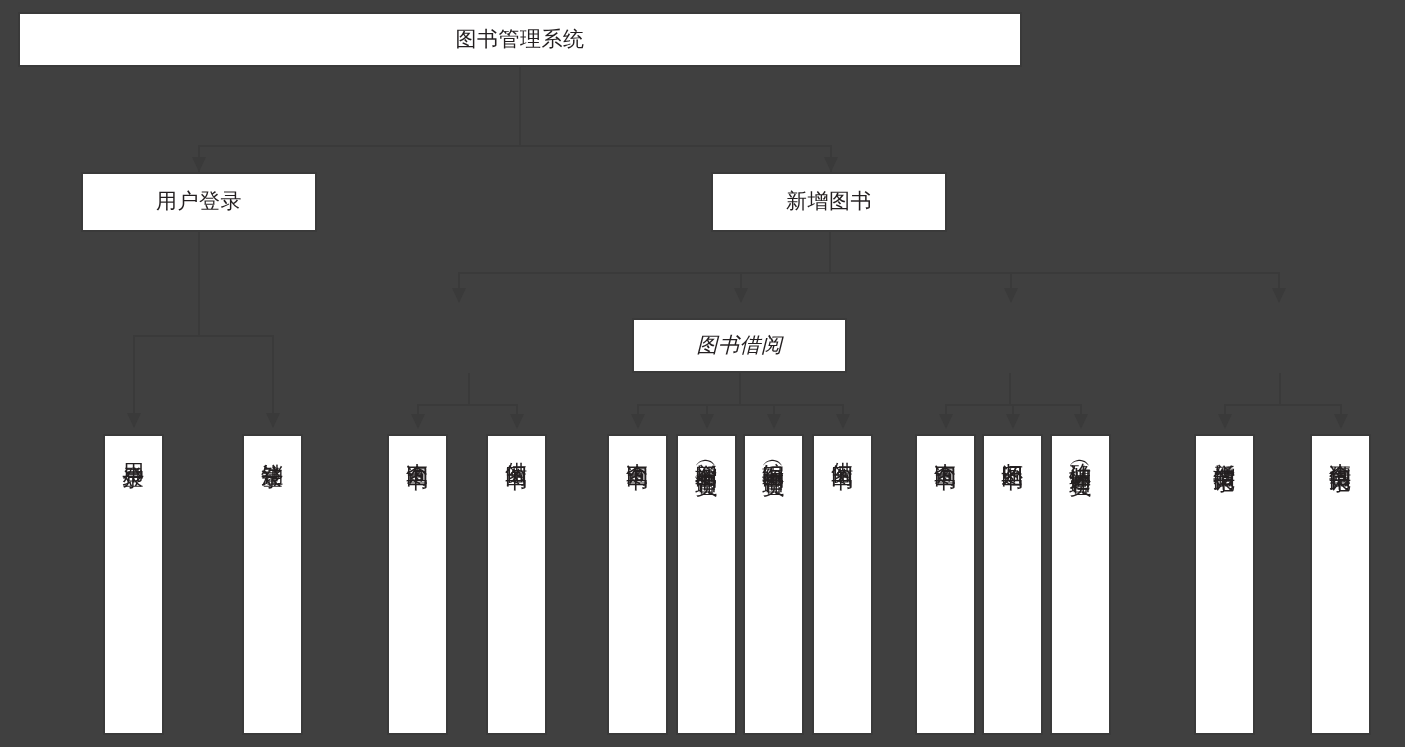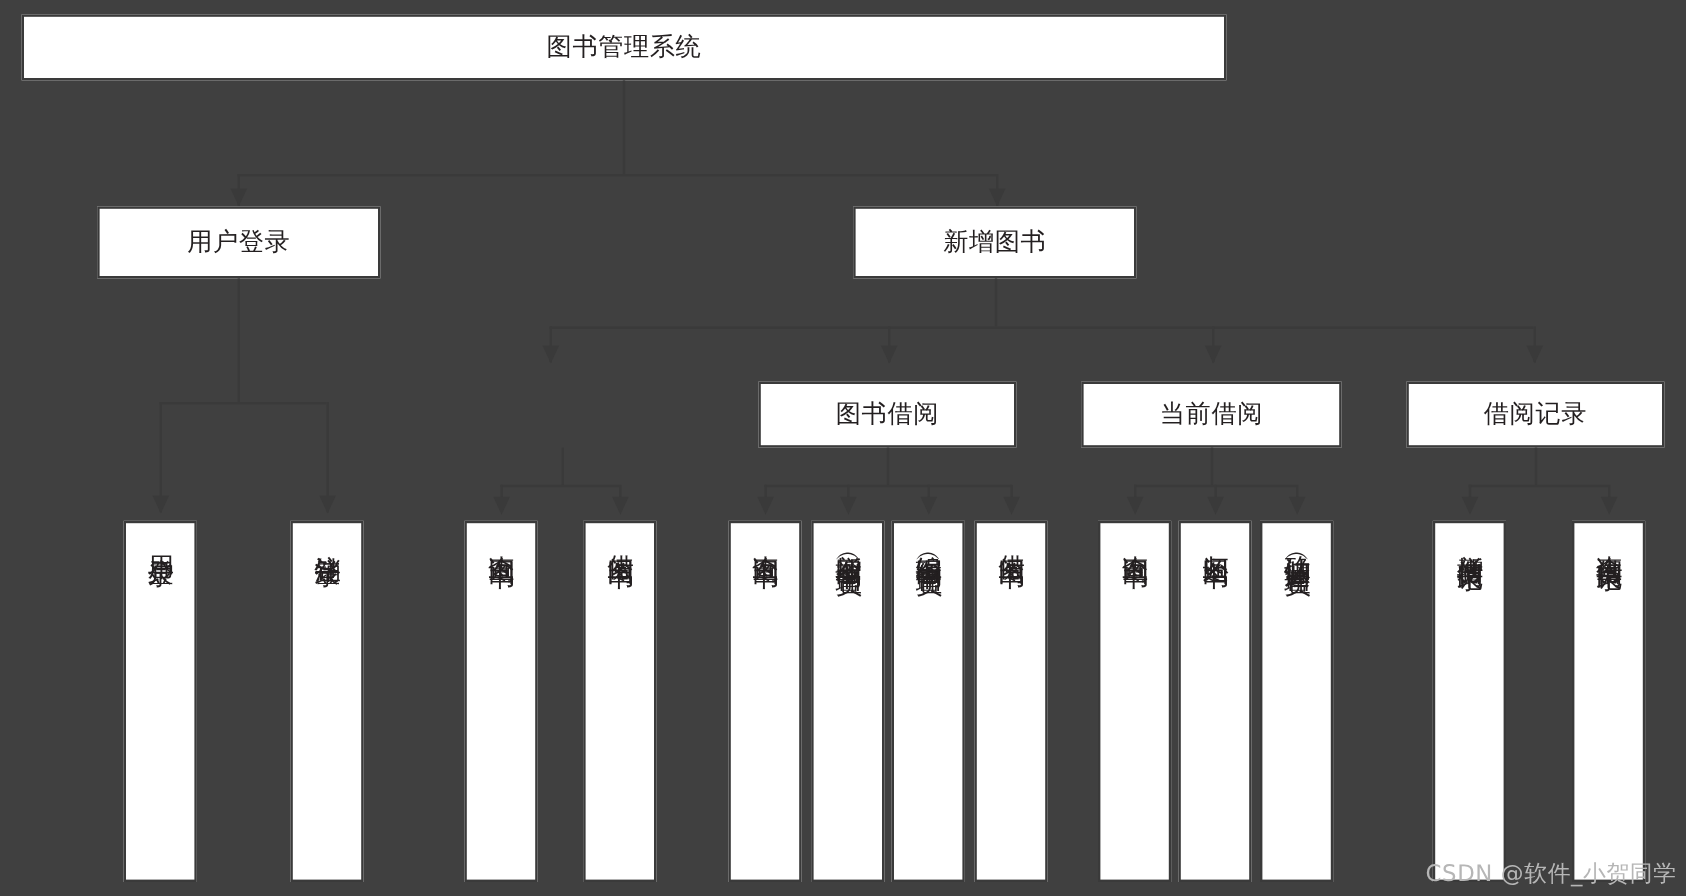--- a/index.html
+++ b/index.html
@@ -121,7 +121,7 @@
   <div class="arrow" style="left:1272px;top:288px;"></div>
 
 
-  <div class="node" style="left:632px;top:318px;width:215px;height:55px;">
+  <div class="node" style="left:632px;top:318px;width:215px;height:55px;font-style:italic;">
     <span class="label">图书借阅</span>
   </div>
 

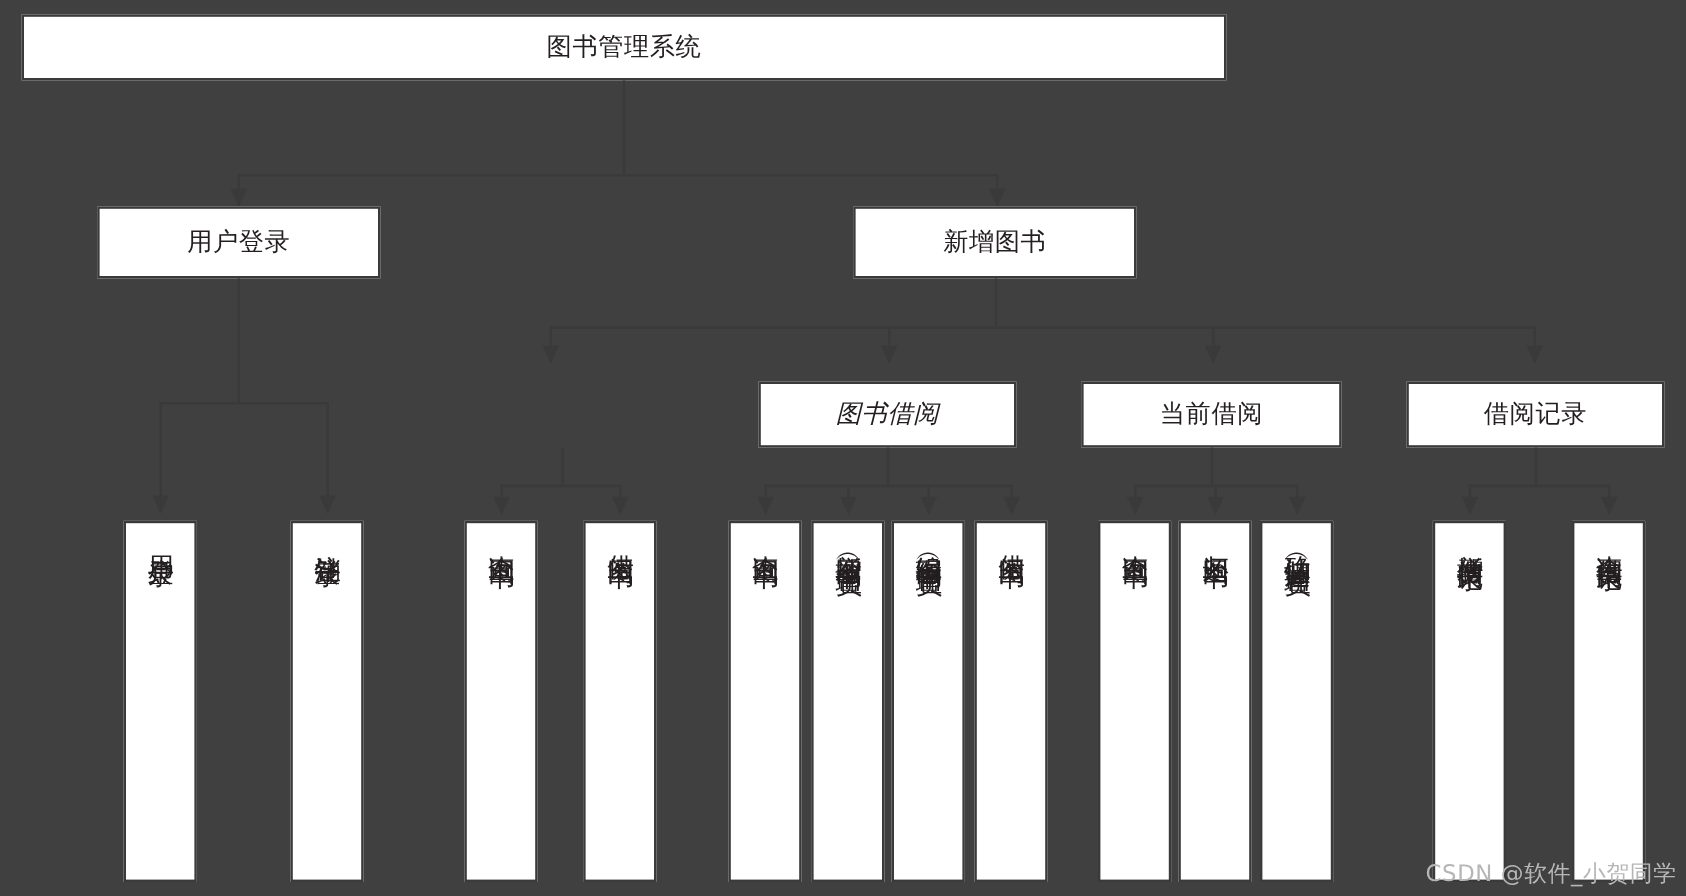--- a/index.html
+++ b/index.html
@@ -125,9 +125,6 @@
     <span class="label">图书借阅</span>
   </div>
 
-  <div class="node" style="left:901px;top:318px;width:217px;height:55px;">
-    <span class="label">当前借阅</span>
-  </div>
 
   <div class="node" style="left:1172px;top:318px;width:215px;height:55px;">
     <span class="label">借阅记录</span>

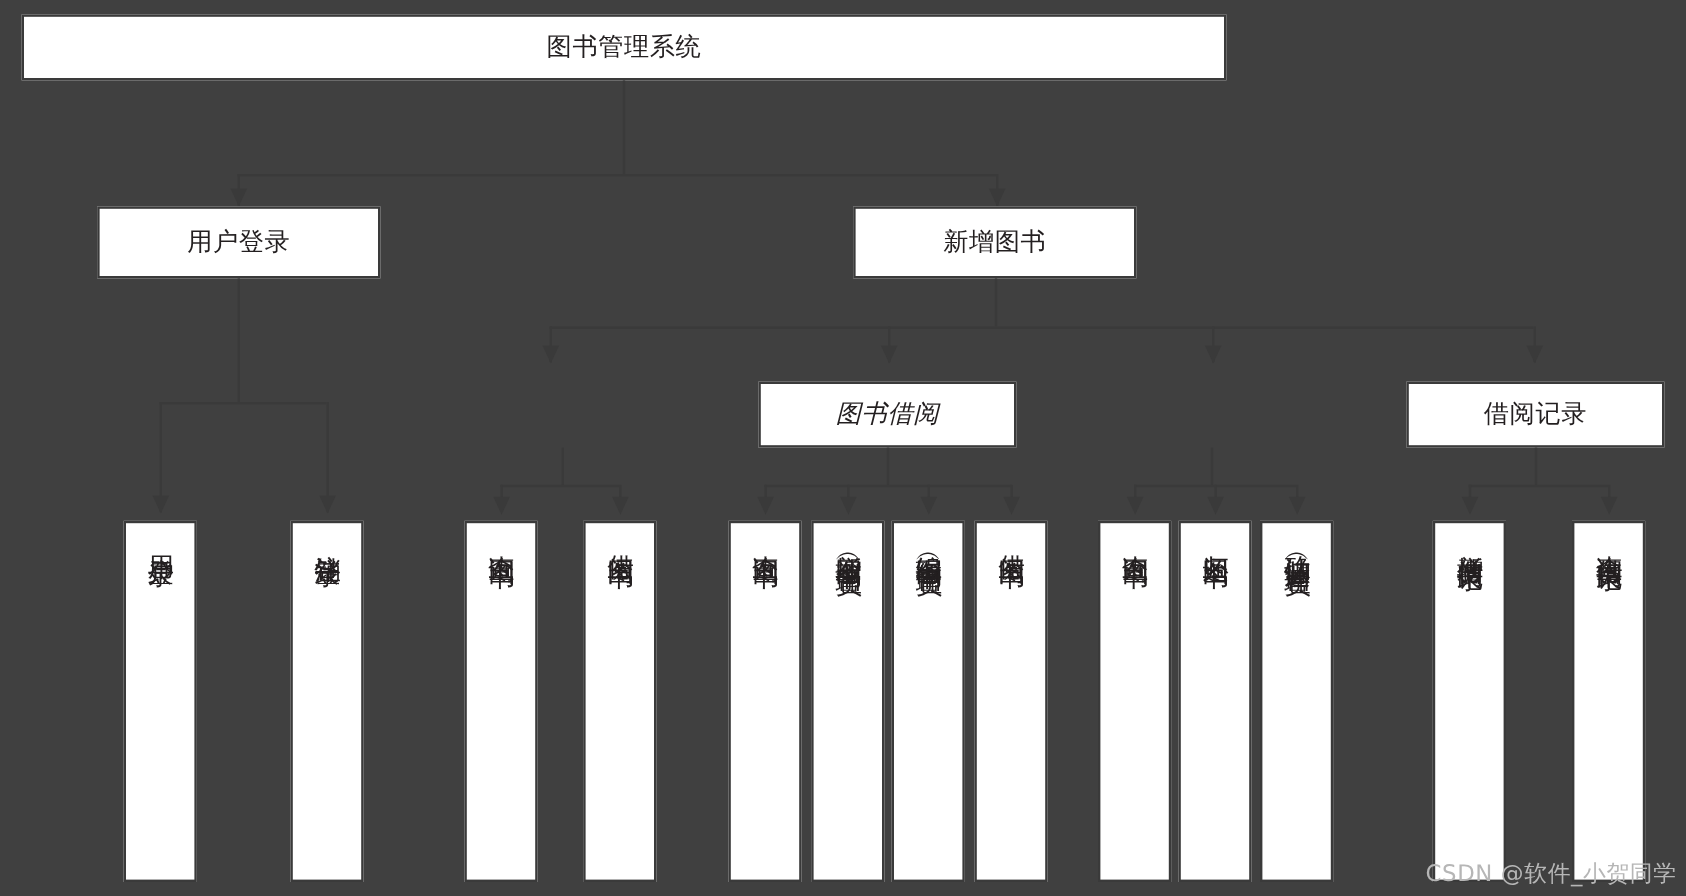--- a/index.html
+++ b/index.html
@@ -126,9 +126,6 @@
   </div>
 
 
-  <div class="node" style="left:1172px;top:318px;width:215px;height:55px;">
-    <span class="label">借阅记录</span>
-  </div>
 
   <div class="vline" style="left:468px;top:373px;height:31px;"></div>
   <div class="hline" style="left:417px;top:404px;width:99px;"></div>

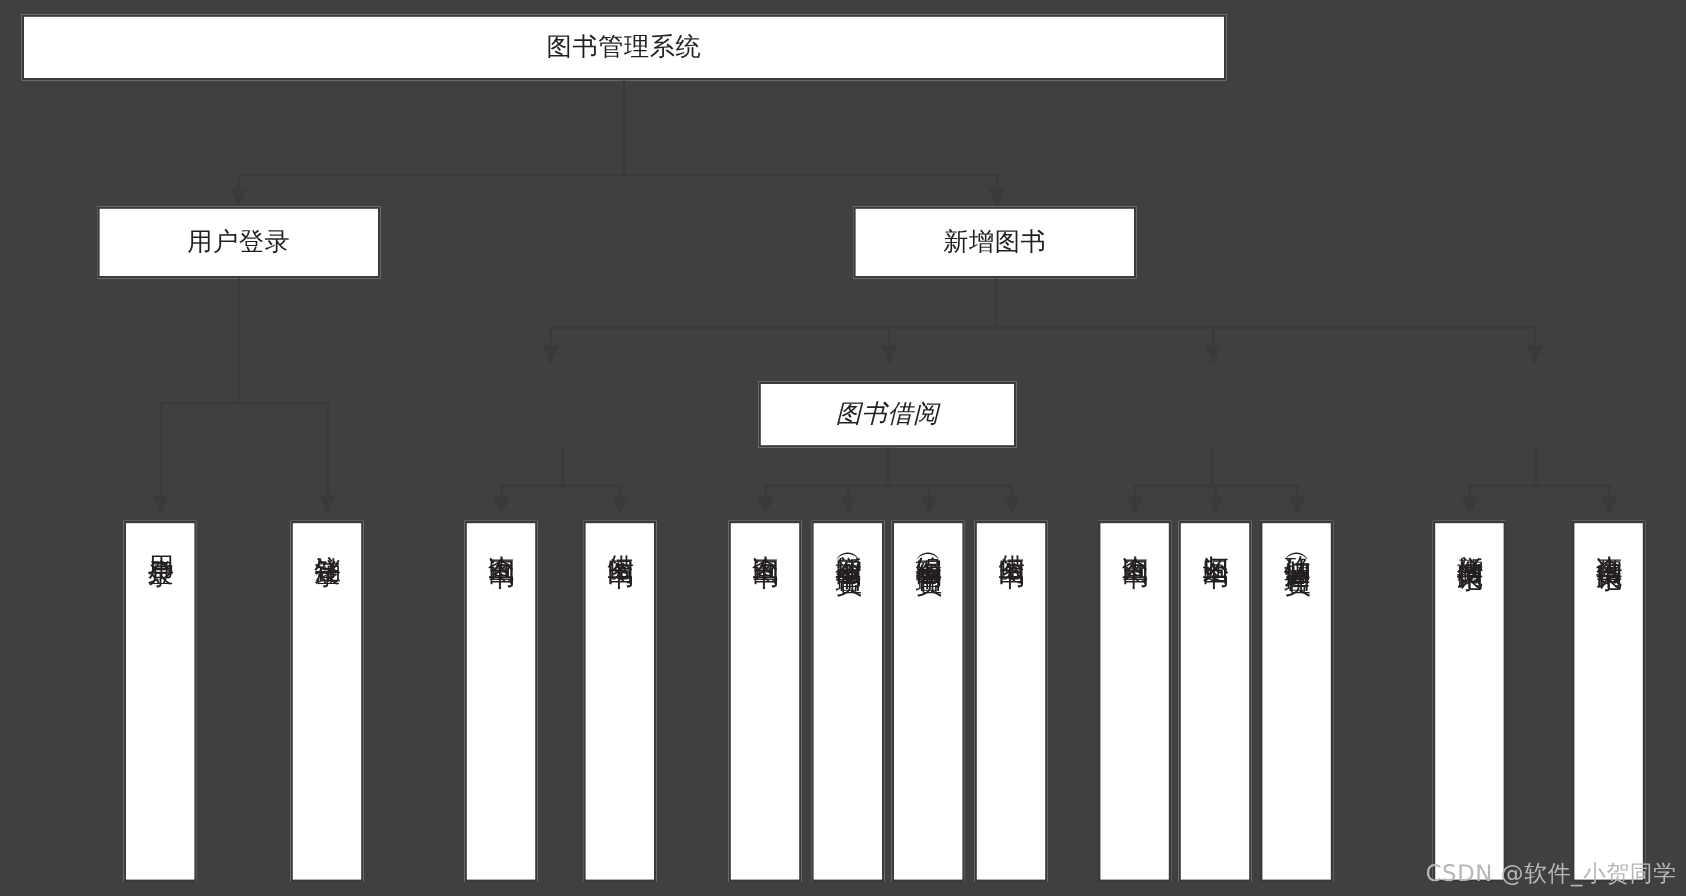--- a/index.html
+++ b/index.html
@@ -213,7 +213,6 @@
     <span class="label">查询借阅记录</span>
   </div>
 
-  <div id="watermark" style="left:1188px;top:715px;">CSDN @软件_小贺同学</div>
 
 </div>
 

